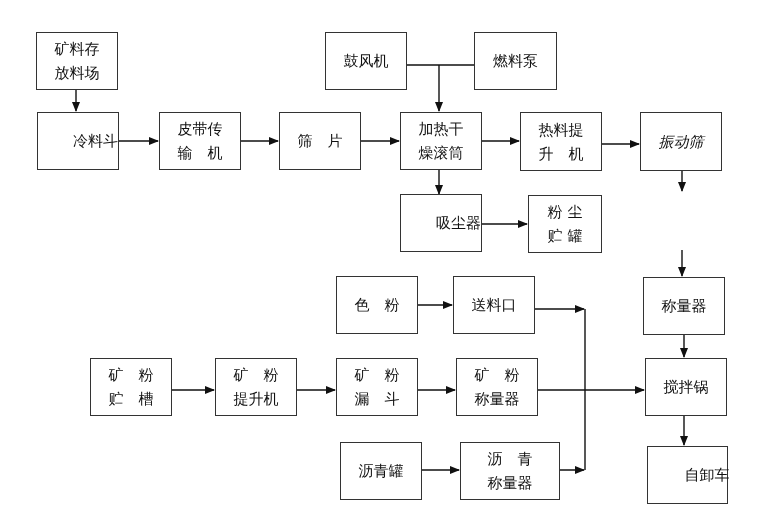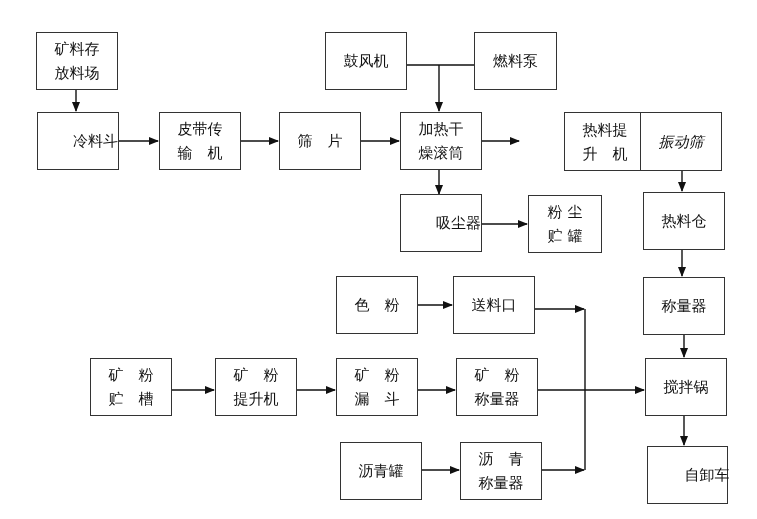--- a/index.html
+++ b/index.html
@@ -91,7 +91,7 @@
     <span>加热干</span>
     <span>燥滚筒</span>
   </div>
-  <div class="box" style="left:520px;top:112px;width:82px;height:59px;margin-left:44px;">
+  <div class="box" style="left:520px;top:112px;width:82px;height:59px;">
     <span>热料提</span>
     <span>升　机</span>
   </div>

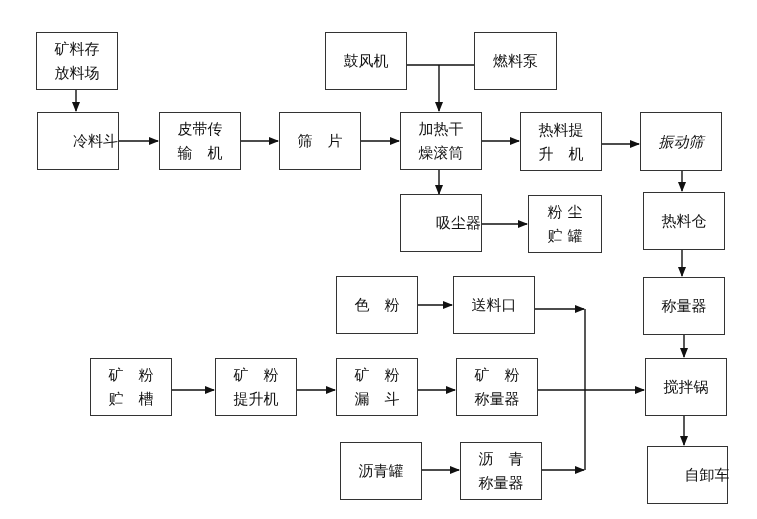--- a/index.html
+++ b/index.html
@@ -106,9 +106,6 @@
     <span>粉 尘</span>
     <span>贮 罐</span>
   </div>
-  <div class="box" style="left:643px;top:192px;width:82px;height:58px;">
-    <span>热料仓</span>
-  </div>
 
   <div class="box" style="left:336px;top:276px;width:82px;height:58px;">
     <span>色　粉</span>

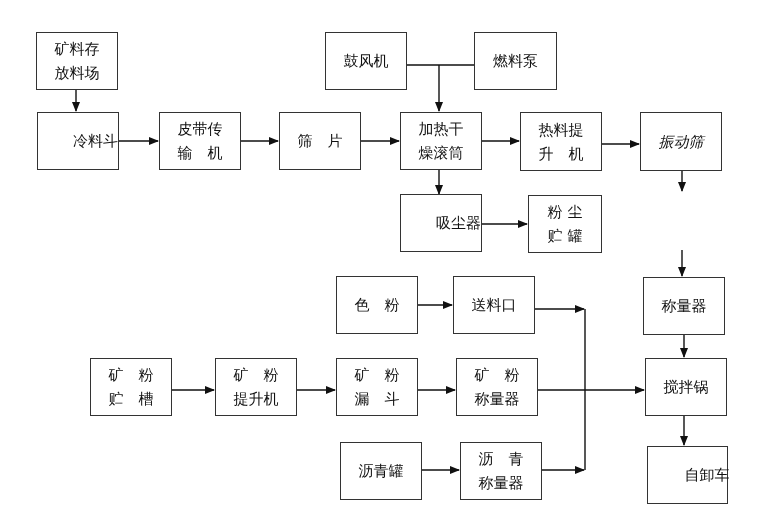--- a/index.html
+++ b/index.html
@@ -140,7 +140,7 @@
   <div class="box" style="left:340px;top:442px;width:82px;height:58px;">
     <span>沥青罐</span>
   </div>
-  <div class="box" style="left:460px;top:442px;width:82px;height:58px;">
+  <div class="box" style="left:460px;top:442px;width:100px;height:58px;">
     <span>沥　青</span>
     <span>称量器</span>
   </div>

